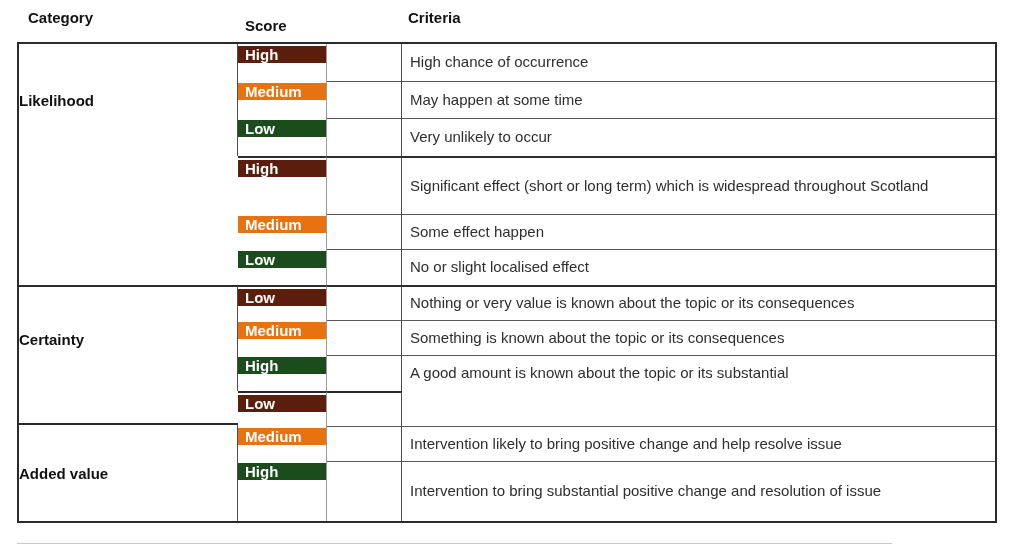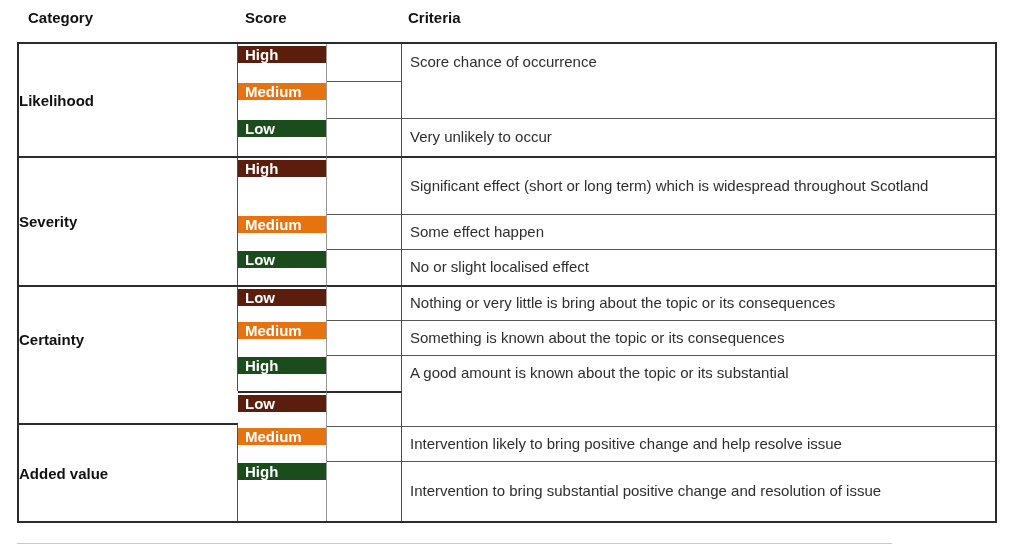--- a/index.html
+++ b/index.html
@@ -14,7 +14,7 @@
   .hdr-row{position:absolute;top:9px;left:0;width:828px;height:22px;}
   .hdr{position:absolute;top:0;font-size:15px;font-weight:bold;color:#111;}
   .hdr-cat{left:28px;}
-  .hdr-score{left:245px;}
+  .hdr-score{left:245px;margin-top:8px;}
   .hdr-crit{left:408px;}
 
   

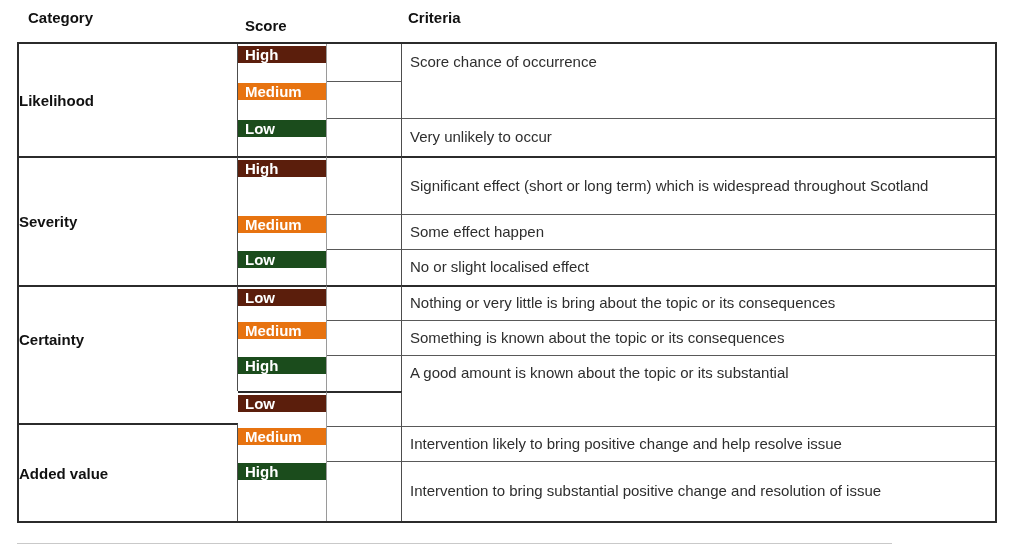--- a/index.html
+++ b/index.html
@@ -100,7 +100,7 @@
     <div class="badge" style="background-color: rgb(91, 30, 12);">High</div>
   </div>
   <div class="cell gap-cell r1"></div>
-  <div class="cell crit-cell r1">Score chance of occurrence</div>
+  <div class="cell crit-cell r1">High chance of occurrence</div>
 
   <div class="cell score-cell r2">
     <div class="badge" style="background-color: rgb(231, 115, 16);">Medium</div>

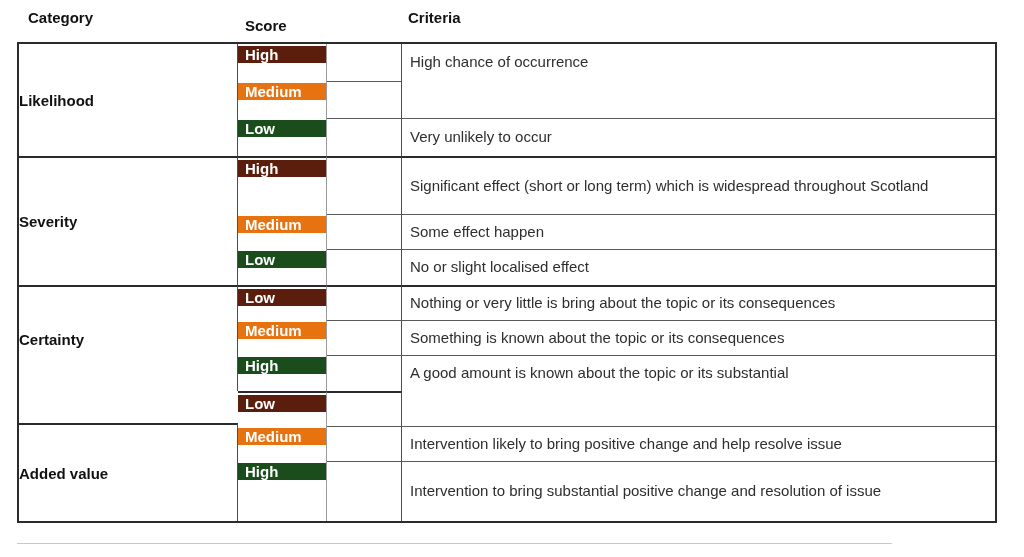--- a/index.html
+++ b/index.html
@@ -106,6 +106,7 @@
     <div class="badge" style="background-color: rgb(231, 115, 16);">Medium</div>
   </div>
   <div class="cell gap-cell rowline r2"></div>
+  <div class="cell crit-cell rowline r2">May happen at some time</div>
 
   <div class="cell score-cell r3">
     <div class="badge" style="background-color: rgb(27, 76, 28);">Low</div>

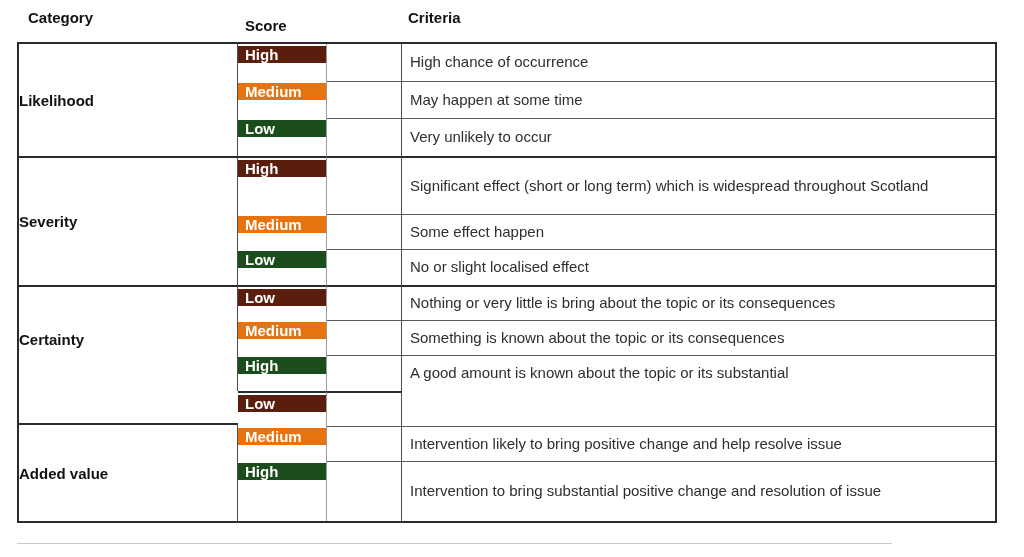--- a/index.html
+++ b/index.html
@@ -114,7 +114,6 @@
   <div class="cell gap-cell rowline r3"></div>
   <div class="cell crit-cell rowline r3">Very unlikely to occur</div>
 
-  <div class="cell cat-cell cat-s2 secline">Severity</div>
 
   <div class="cell score-cell secline r4">
     <div class="badge" style="background-color: rgb(91, 30, 12);">High</div>

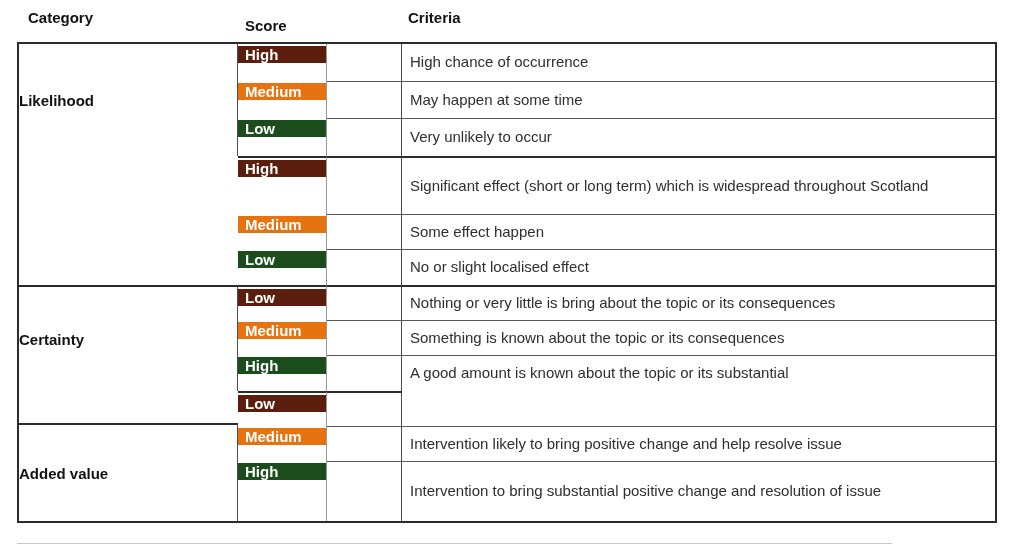--- a/index.html
+++ b/index.html
@@ -139,7 +139,7 @@
     <div class="badge" style="background-color: rgb(91, 30, 12);">Low</div>
   </div>
   <div class="cell gap-cell secline r7"></div>
-  <div class="cell crit-cell secline r7">Nothing or very little is bring about the topic or its consequences</div>
+  <div class="cell crit-cell secline r7">Nothing or very value is known about the topic or its consequences</div>
 
   <div class="cell score-cell r8">
     <div class="badge" style="background-color: rgb(231, 115, 16);">Medium</div>

